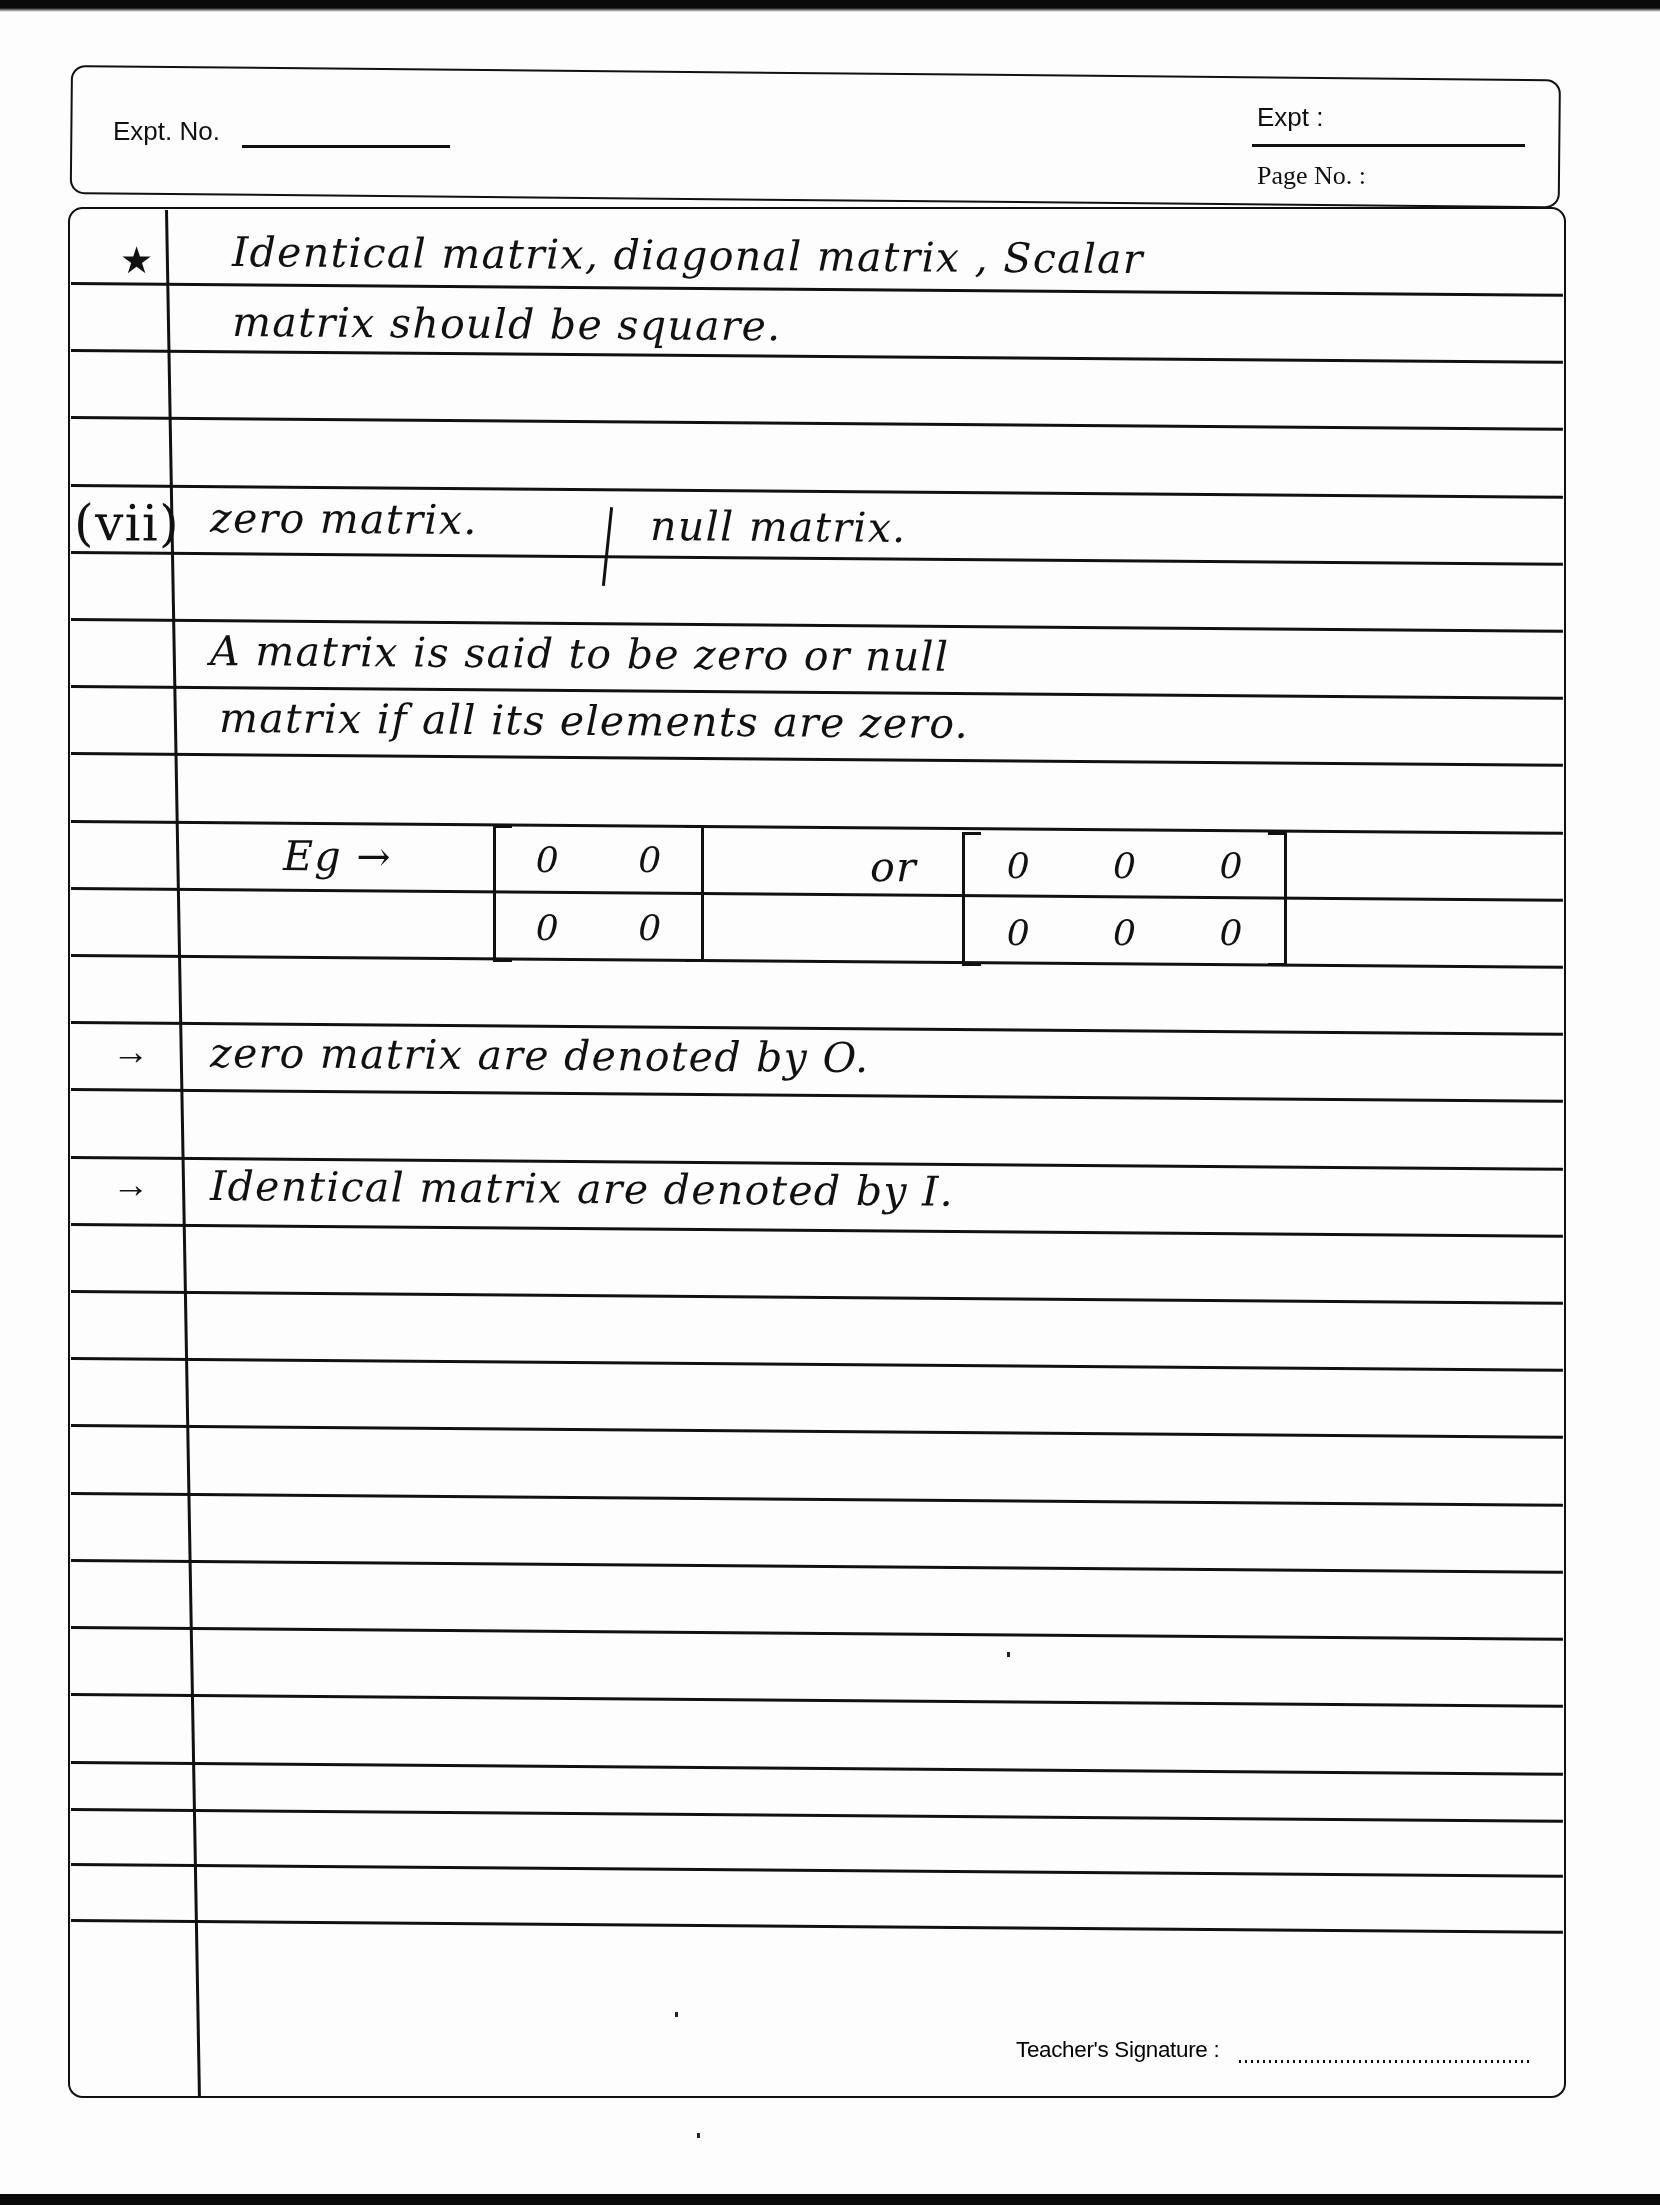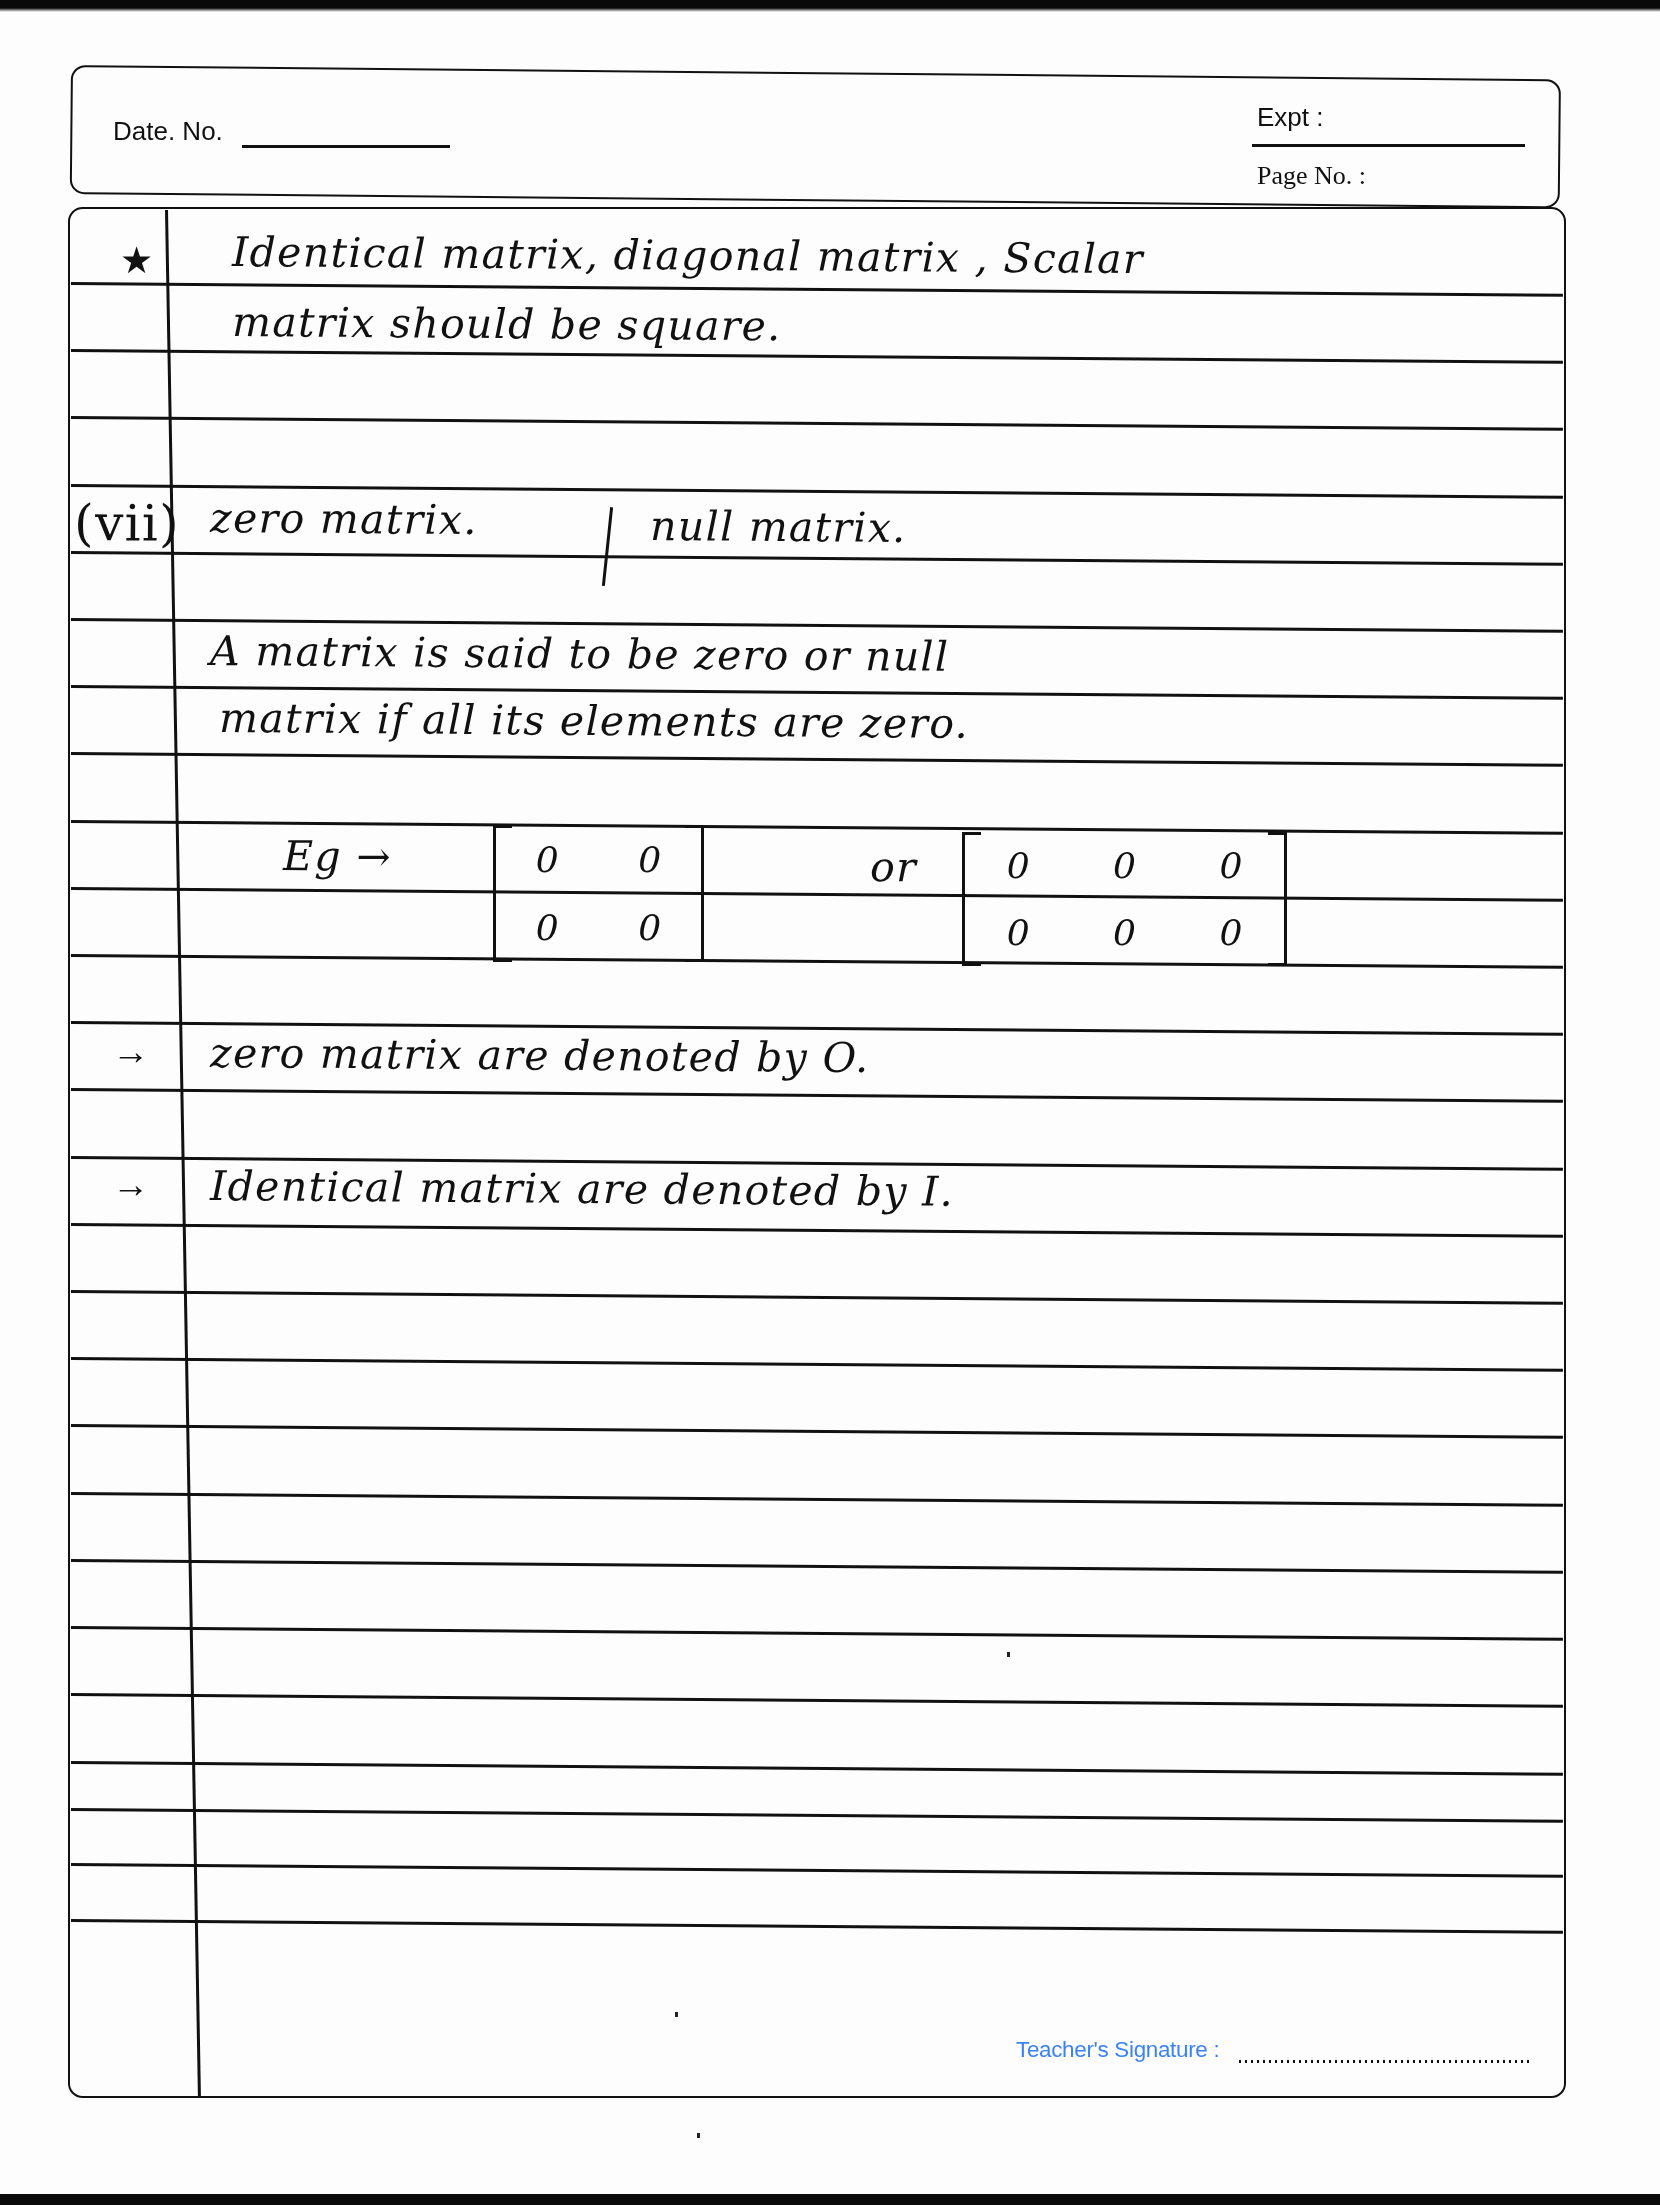--- a/index.html
+++ b/index.html
@@ -86,7 +86,7 @@
 <div class="scan-edge-top"></div>
 
 <div class="header-box"></div>
-<div class="hdr-label" style="left:113px; top:116px;">Date. No.</div>
+<div class="hdr-label" style="left:113px; top:116px;">Expt. No.</div>
 <div class="hdr-line" style="left:242px; top:145px; width:208px;"></div>
 <div class="hdr-label" style="left:1257px; top:102px;">Expt :</div>
 <div class="hdr-line" style="left:1252px; top:144px; width:273px;"></div>

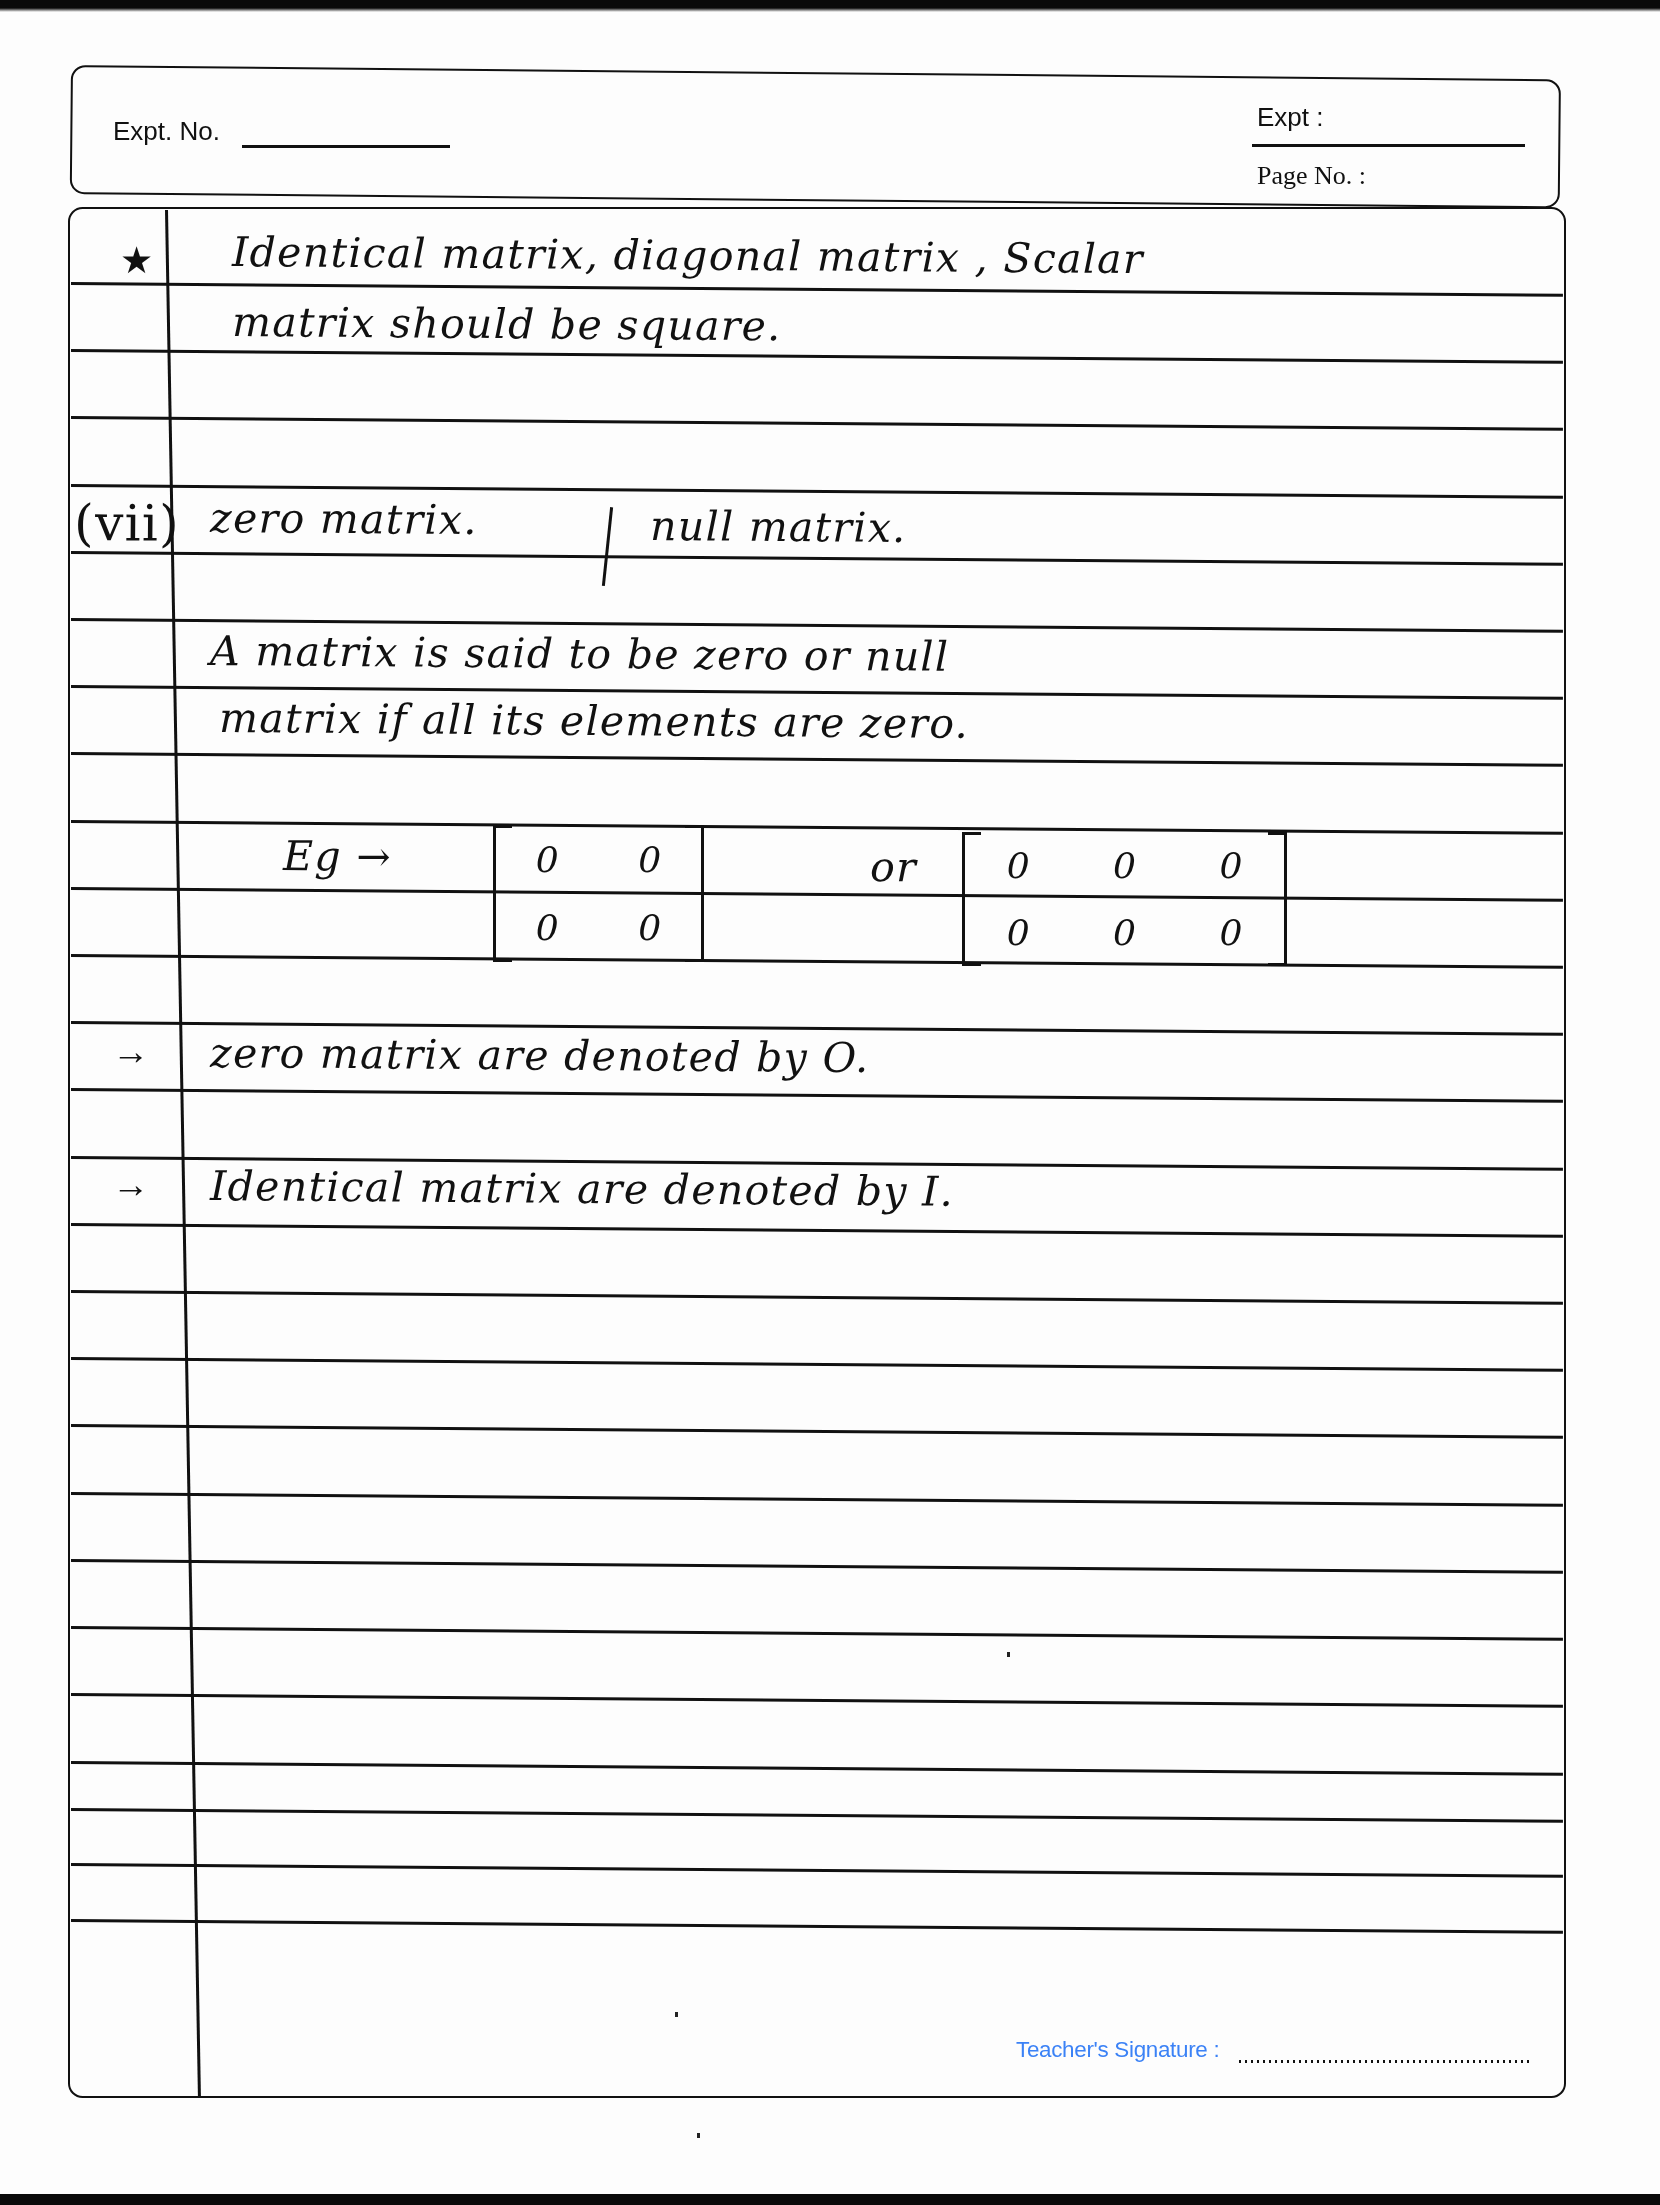--- a/index.html
+++ b/index.html
@@ -71,7 +71,7 @@
   }
   .sig-label {
     position:absolute; font-family:"Liberation Sans", sans-serif; font-size:22.4px;
-    color:#3b82f6; white-space:nowrap; letter-spacing:-0.3px;
+    color:#000000; white-space:nowrap; letter-spacing:-0.3px;
   }
   .sig-dots {
     position:absolute; height:2.6px;

